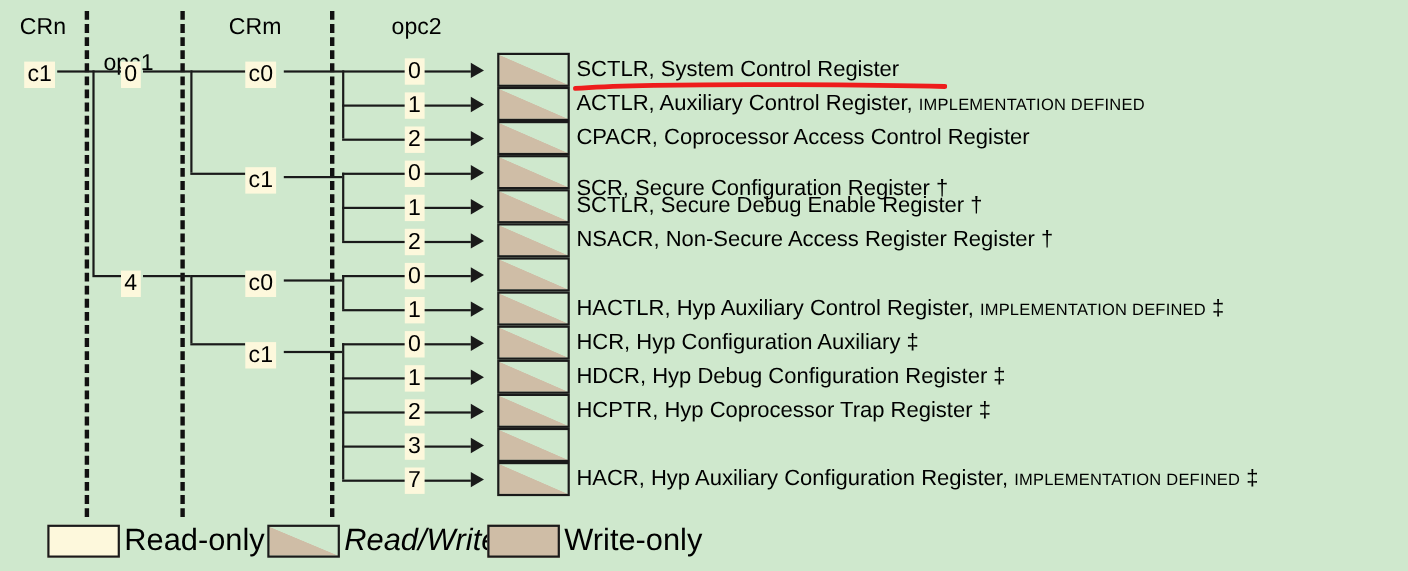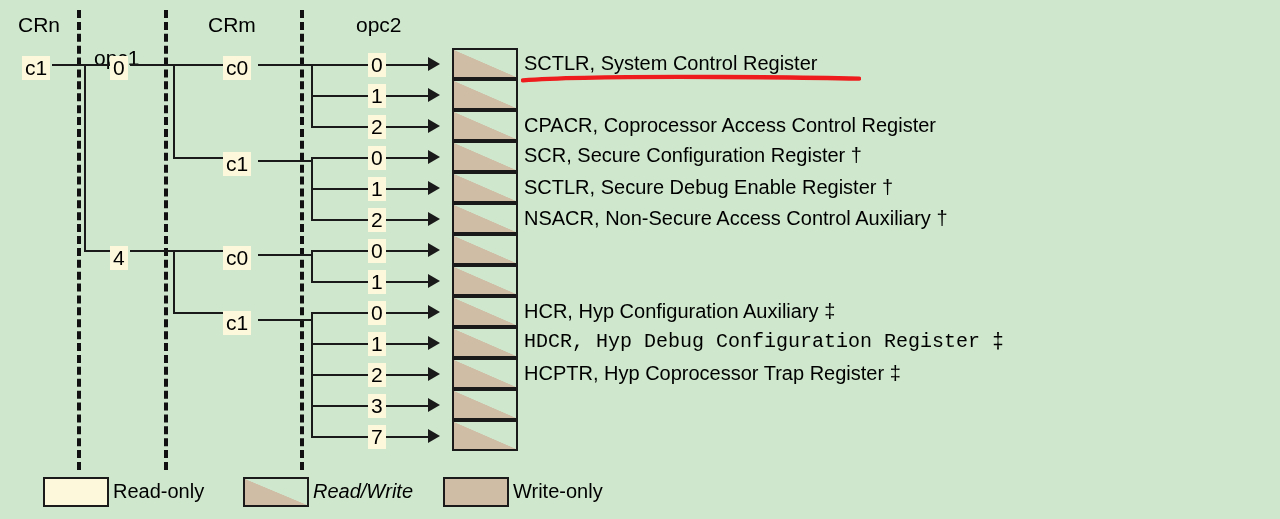--- a/index.html
+++ b/index.html
@@ -185,6 +185,7 @@
     <div class="hline" style="left: 385px; top: 94.5px; width: 43px;"></div>
     <div class="arrow" style="left: 428px; top: 87.5px;"></div>
     <div class="rbox" title="read-write" style="top: 79px;"></div>
+    <div class="rlabel" style="top: 82.5px;"><span>ACTLR</span><span>, Auxiliary Control Register, </span><span class="impdef">IMPLEMENTATION DEFINED</span> </div>
     <div class="chip" style="left: 368px; top: 114.5px;">2</div>
     <div class="hline" style="left: 385px; top: 125.5px; width: 43px;"></div>
     <div class="arrow" style="left: 428px; top: 118.5px;"></div>

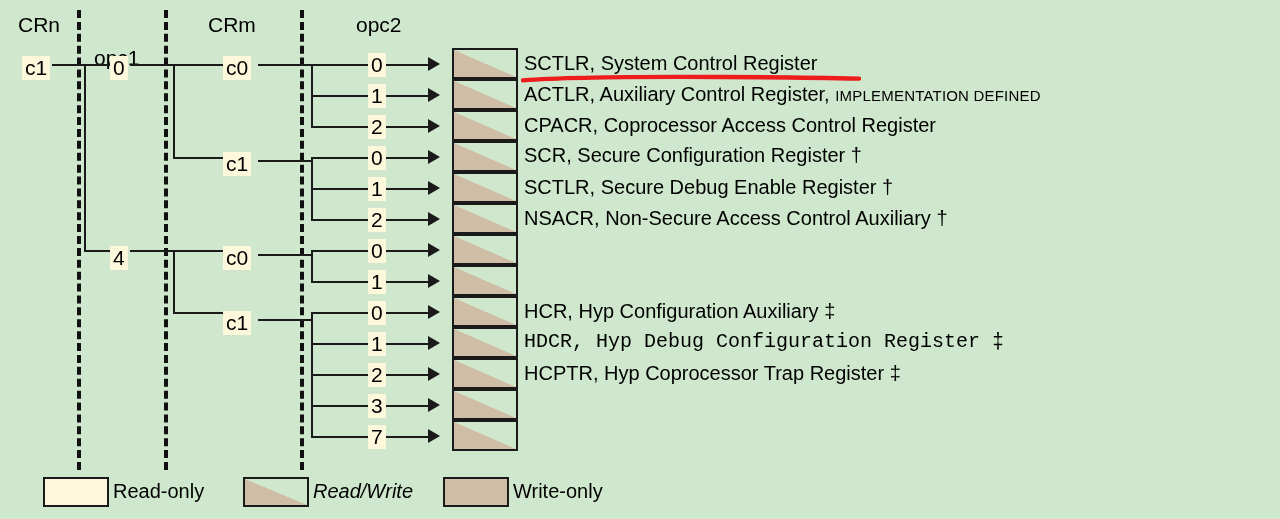--- a/index.html
+++ b/index.html
@@ -195,7 +195,7 @@
     <div class="hline" style="left: 385px; top: 156.5px; width: 43px;"></div>
     <div class="arrow" style="left: 428px; top: 149.5px;"></div>
     <div class="rbox" title="read-write" style="top: 141px;"></div>
-    <div class="rlabel" style="top: 144px;"><span>SCR</span><span>, Secure Configuration Register </span><span class="dag">†</span></div>
+    <div class="rlabel" style="top: 160px;"><span>SCR</span><span>, Secure Configuration Register </span><span class="dag">†</span></div>
     <div class="chip" style="left: 368px; top: 176.5px;">1</div>
     <div class="hline" style="left: 385px; top: 187.5px; width: 43px;"></div>
     <div class="arrow" style="left: 428px; top: 180.5px;"></div>

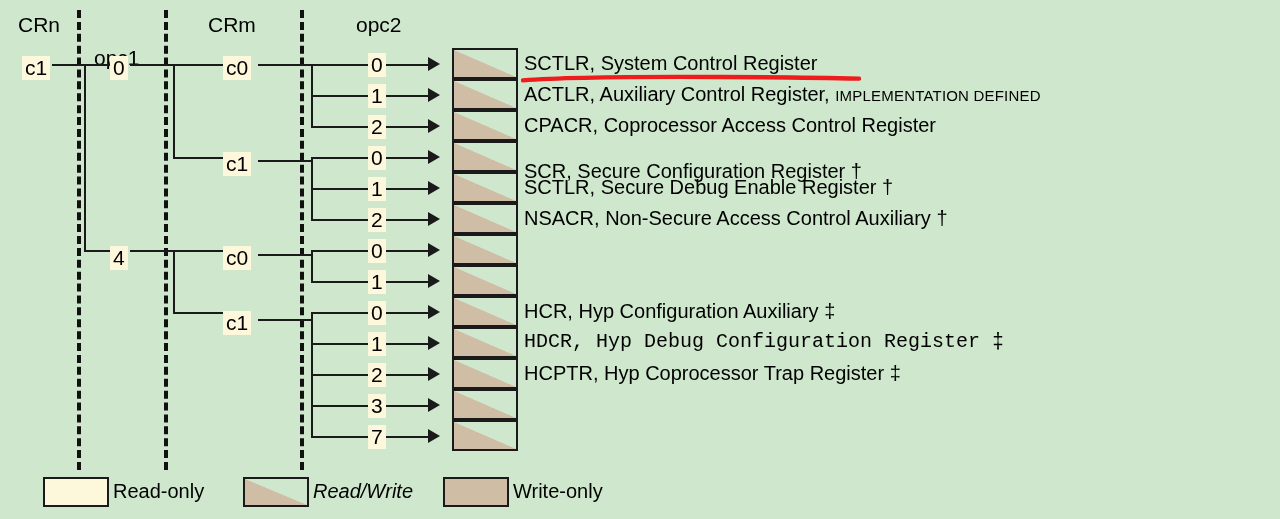--- a/index.html
+++ b/index.html
@@ -205,7 +205,7 @@
     <div class="hline" style="left: 385px; top: 218.5px; width: 43px;"></div>
     <div class="arrow" style="left: 428px; top: 211.5px;"></div>
     <div class="rbox" title="read-write" style="top: 203px;"></div>
-    <div class="rlabel" style="top: 206.5px;"><span>NSACR</span><span>, Non-Secure Access Control Auxiliary </span><span class="dag">†</span></div>
+    <div class="rlabel" style="top: 206.5px;"><span>NSACR</span><span>, Non-Secure Access Register Register </span><span class="dag">†</span></div>
     <div class="chip" style="left: 368px; top: 238.5px;">0</div>
     <div class="hline" style="left: 385px; top: 249.5px; width: 43px;"></div>
     <div class="arrow" style="left: 428px; top: 242.5px;"></div>

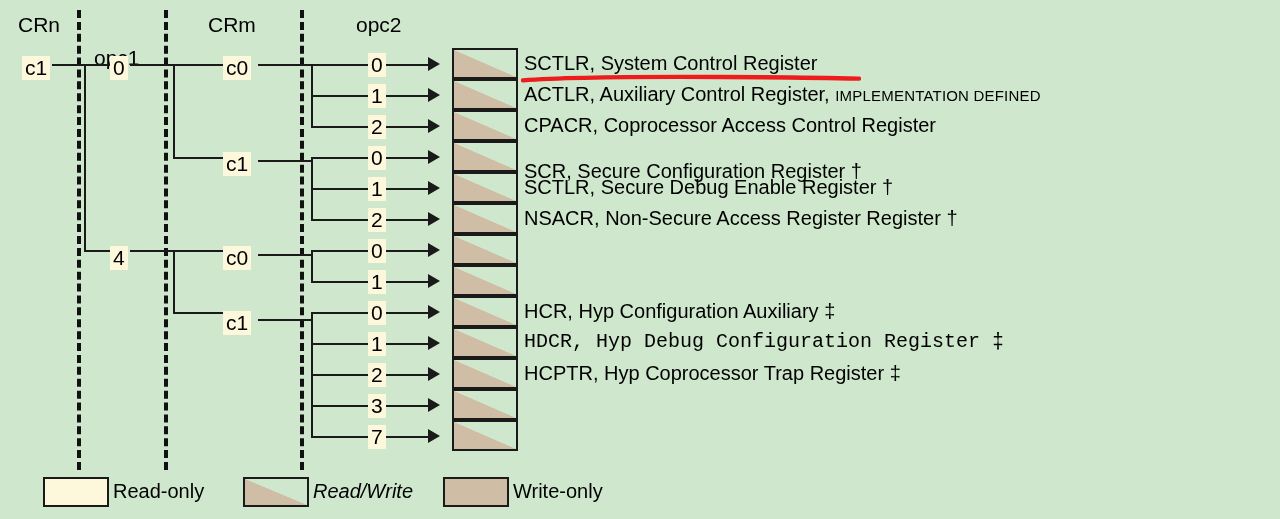--- a/index.html
+++ b/index.html
@@ -214,6 +214,7 @@
     <div class="hline" style="left: 385px; top: 280.5px; width: 43px;"></div>
     <div class="arrow" style="left: 428px; top: 273.5px;"></div>
     <div class="rbox" title="read-write" style="top: 265px;"></div>
+    <div class="rlabel" style="top: 268.5px;"><span>HACTLR</span><span>, Hyp Auxiliary Control Register, </span><span class="impdef">IMPLEMENTATION DEFINED</span> <span class="dag">‡</span></div>
     <div class="chip" style="left: 368px; top: 300.5px;">0</div>
     <div class="hline" style="left: 385px; top: 311.5px; width: 43px;"></div>
     <div class="arrow" style="left: 428px; top: 304.5px;"></div>

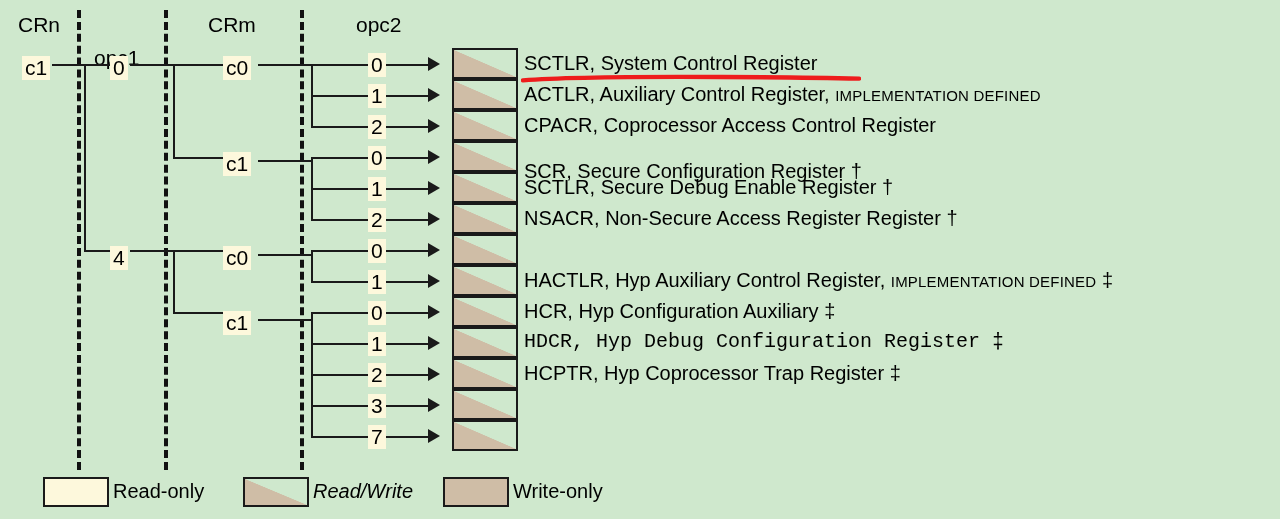--- a/index.html
+++ b/index.html
@@ -224,7 +224,7 @@
     <div class="hline" style="left: 385px; top: 342.5px; width: 43px;"></div>
     <div class="arrow" style="left: 428px; top: 335.5px;"></div>
     <div class="rbox" title="read-write" style="top: 327px;"></div>
-    <div class="rlabel" style="top: 330.5px; font-family: Liberation Mono, monospace;"><span>HDCR</span><span>, Hyp Debug Configuration Register </span><span class="dag">‡</span></div>
+    <div class="rlabel" style="top: 330.5px;"><span>HDCR</span><span>, Hyp Debug Configuration Register </span><span class="dag">‡</span></div>
     <div class="chip" style="left: 368px; top: 362.5px;">2</div>
     <div class="hline" style="left: 385px; top: 373.5px; width: 43px;"></div>
     <div class="arrow" style="left: 428px; top: 366.5px;"></div>

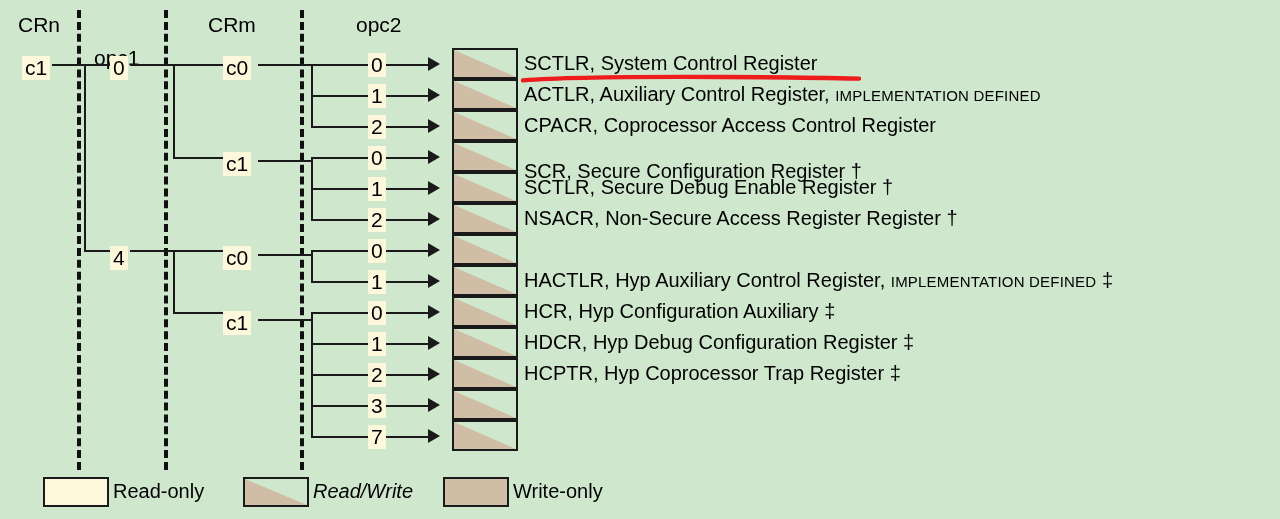--- a/index.html
+++ b/index.html
@@ -238,6 +238,7 @@
     <div class="hline" style="left: 385px; top: 435.5px; width: 43px;"></div>
     <div class="arrow" style="left: 428px; top: 428.5px;"></div>
     <div class="rbox" title="read-write" style="top: 420px;"></div>
+    <div class="rlabel" style="top: 423.5px;"><span>HACR</span><span>, Hyp Auxiliary Configuration Register, </span><span class="impdef">IMPLEMENTATION DEFINED</span> <span class="dag">‡</span></div>
     <div class="legend-box ro" style="left: 43px;"></div>
     <div class="legend-label" style="left: 113px;">Read-only</div>
     <div class="legend-box rw" style="left: 243px;"></div>

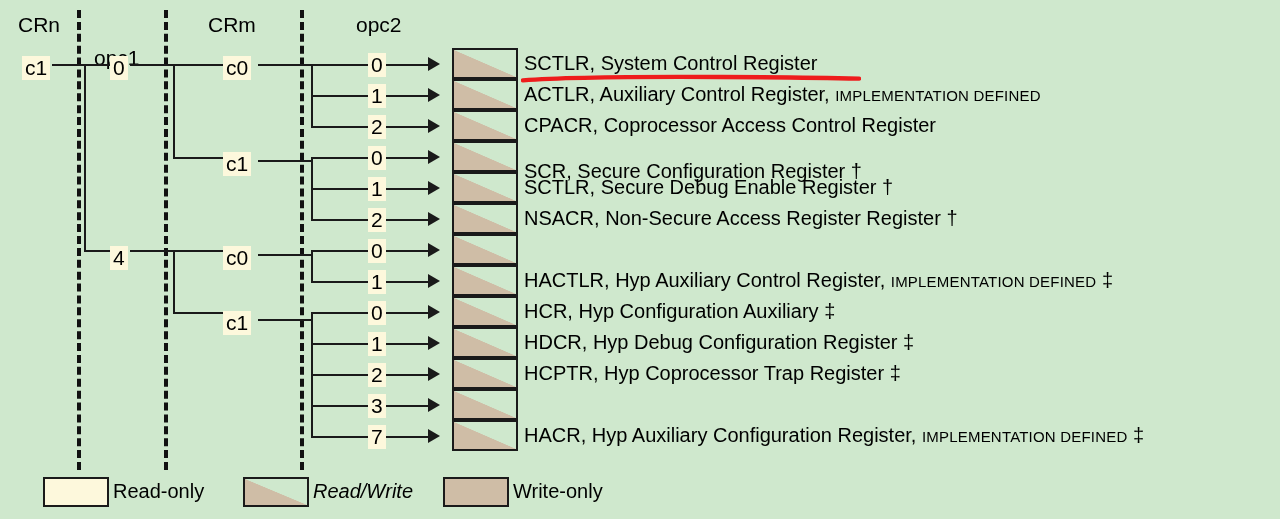--- a/index.html
+++ b/index.html
@@ -116,7 +116,7 @@
   .legend-label{
     position:absolute;
     top:479px;
-    font-size:20px;
+    font-size:28px;
     line-height:24px;
     white-space:nowrap;
     color:#000;

